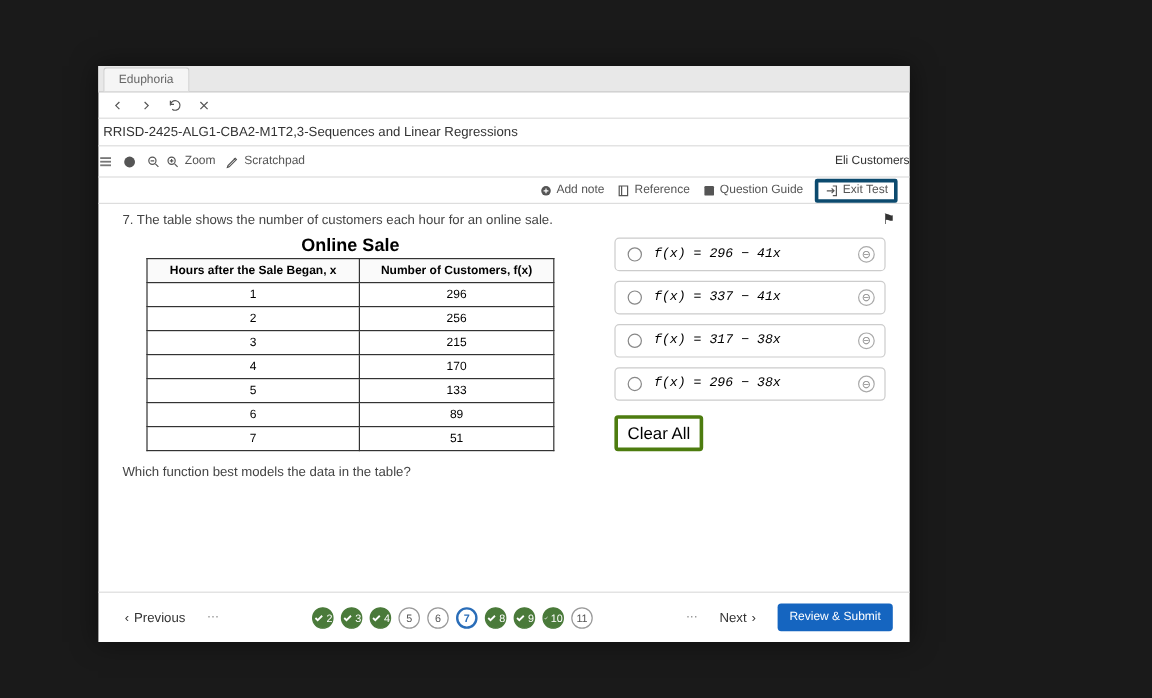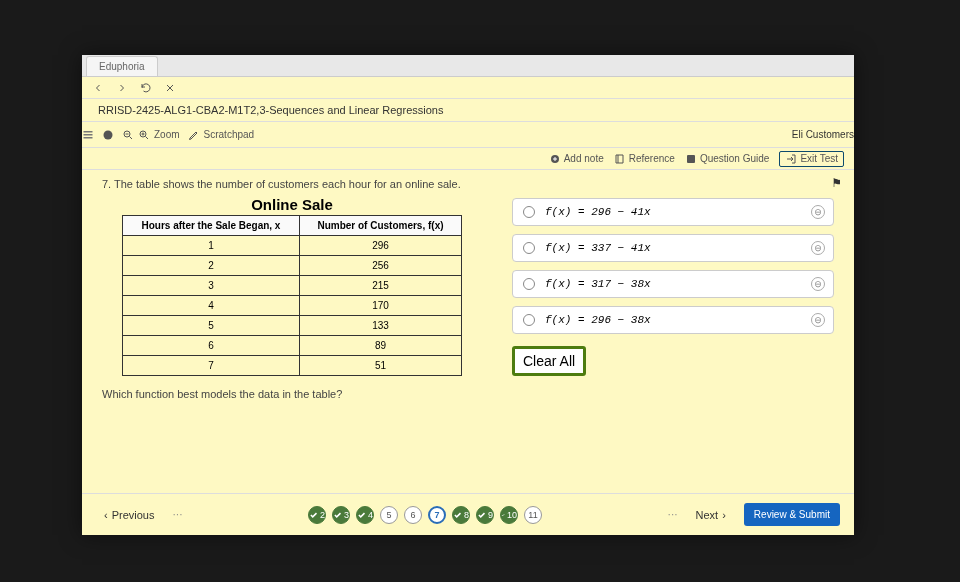--- a/index.html
+++ b/index.html
@@ -4,7 +4,7 @@
 <style>
   *{box-sizing:border-box;margin:0;padding:0;font-family:Arial,Helvetica,sans-serif}
   body{background:#1a1a1a;width:960px;height:582px;overflow:hidden;position:relative}
-  .screen{position:absolute;left:82px;top:55px;width:772px;height:480px;background:#fef9c3;box-shadow:0 0 20px rgba(0,0,0,.5);display:flex;flex-direction:column}
+  .screen{position:absolute;left:82px;top:55px;width:676px;height:480px;background:#ffffff;box-shadow:0 0 20px rgba(0,0,0,.5);display:flex;flex-direction:column}
   .tab-strip{height:22px;background:#e8e8e8;display:flex;align-items:flex-end;border-bottom:1px solid #ccc}
   .tab{background:#f5f5f5;padding:4px 12px;font-size:10px;color:#666;border:1px solid #ccc;border-bottom:none;border-radius:3px 3px 0 0;margin-left:4px}
   .nav-row{height:22px;display:flex;align-items:center;gap:12px;padding:0 10px;border-bottom:1px solid #ddd;color:#555}

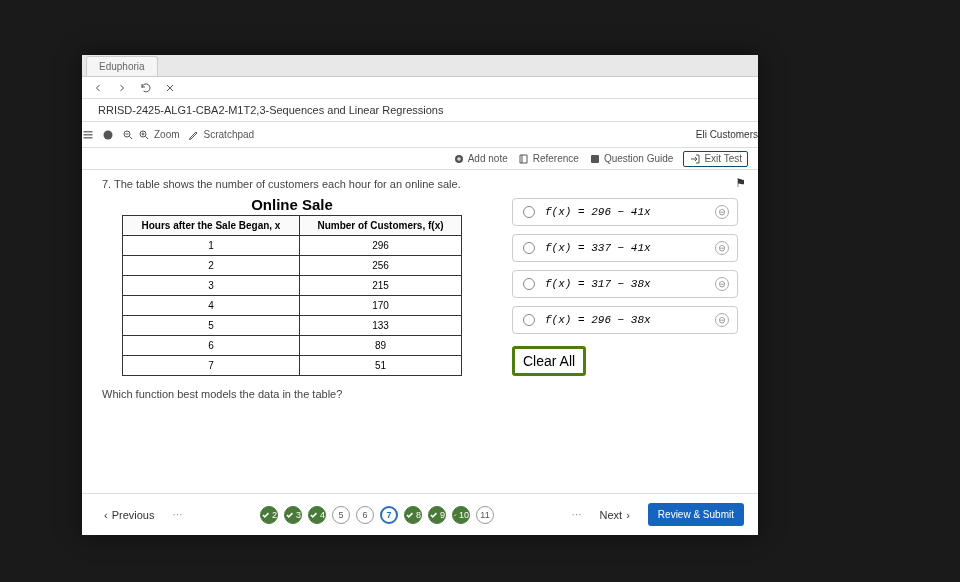--- a/index.html
+++ b/index.html
@@ -9,7 +9,7 @@
   .tab{background:#f5f5f5;padding:4px 12px;font-size:10px;color:#666;border:1px solid #ccc;border-bottom:none;border-radius:3px 3px 0 0;margin-left:4px}
   .nav-row{height:22px;display:flex;align-items:center;gap:12px;padding:0 10px;border-bottom:1px solid #ddd;color:#555}
   .nav-row svg{width:12px;height:12px}
-  .title-row{padding:5px 16px;font-size:11px;color:#333;border-bottom:1px solid #ddd}
+  .title-row{padding:5px 4px;font-size:11px;color:#333;border-bottom:1px solid #ddd}
   .tool-row{height:26px;display:flex;align-items:center;padding:0 0;gap:8px;border-bottom:1px solid #ddd;font-size:10px;color:#555}
   .tool-row .spacer{flex:1}
   .tool-row .grp{display:flex;align-items:center;gap:4px}

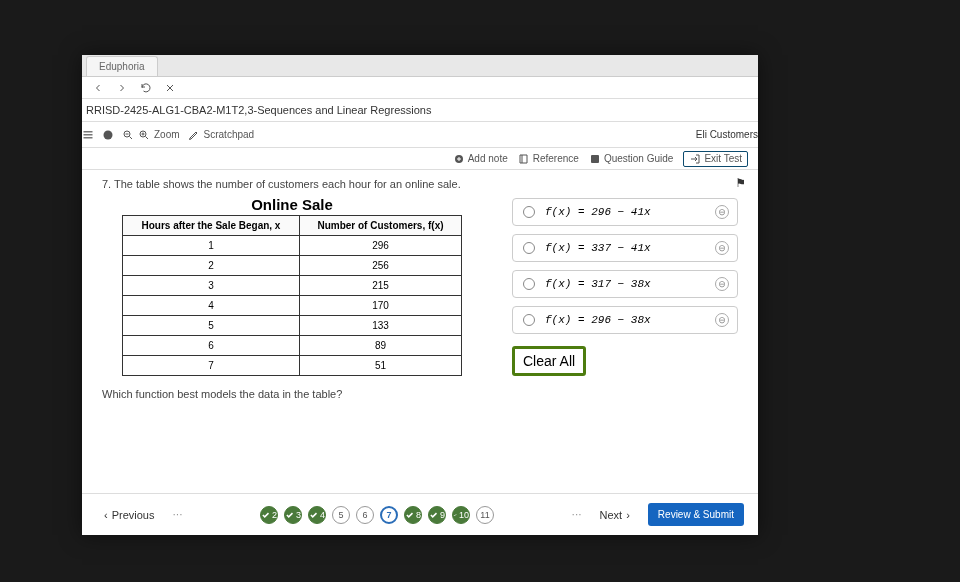--- a/index.html
+++ b/index.html
@@ -16,7 +16,7 @@
   .tool-row .username{color:#333;font-size:10px}
   .secondary-row{height:22px;display:flex;align-items:center;justify-content:flex-end;padding:0 10px;gap:10px;font-size:10px;color:#555;border-bottom:1px solid #ddd}
   .secondary-row .grp{display:flex;align-items:center;gap:3px}
-  .exit{border:1px solid #0c4a6e;padding:1px 5px;border-radius:2px}
+  .exit{border:3px solid #0c4a6e;padding:1px 5px;border-radius:2px}
   .content{flex:1;padding:8px 20px;display:flex;gap:30px;position:relative}
   .qnum{font-size:11px;color:#444;margin-bottom:6px}
   .left-col{flex:0 0 380px}

